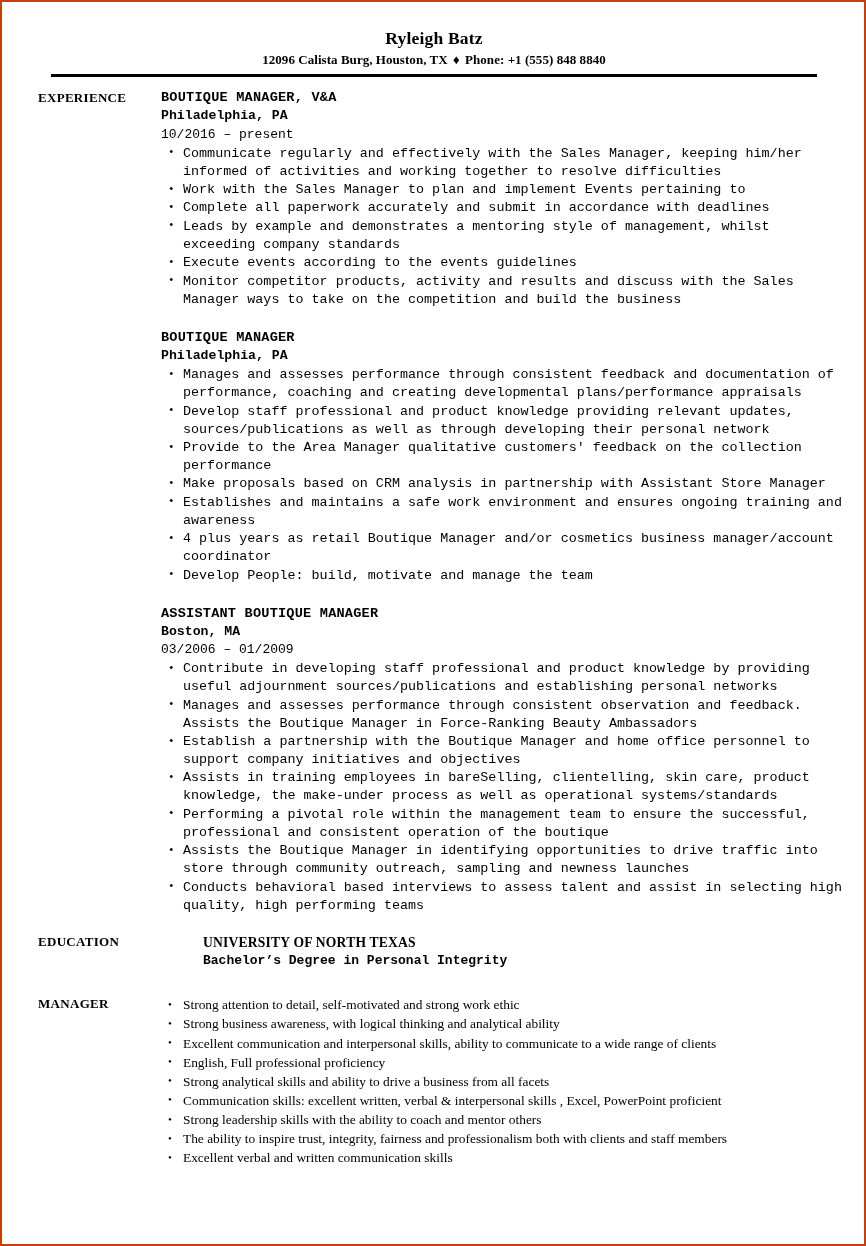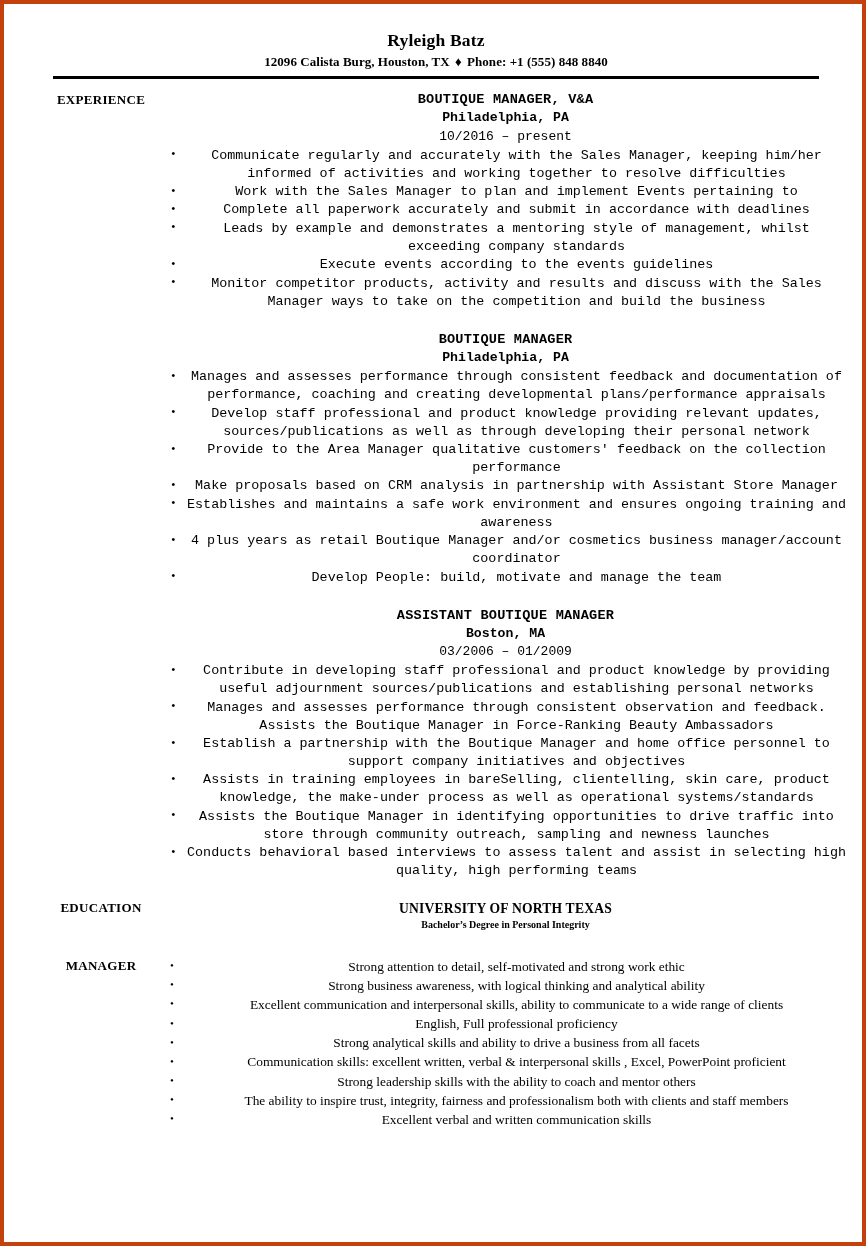--- a/index.html
+++ b/index.html
@@ -17,7 +17,7 @@
     height: 1246px;
     box-sizing: border-box;
     background: #ffffff;
-    border: 4px solid #c2410c;
+    border: 2px solid #c2410c;
     overflow: hidden;
   }
   .page-inner {

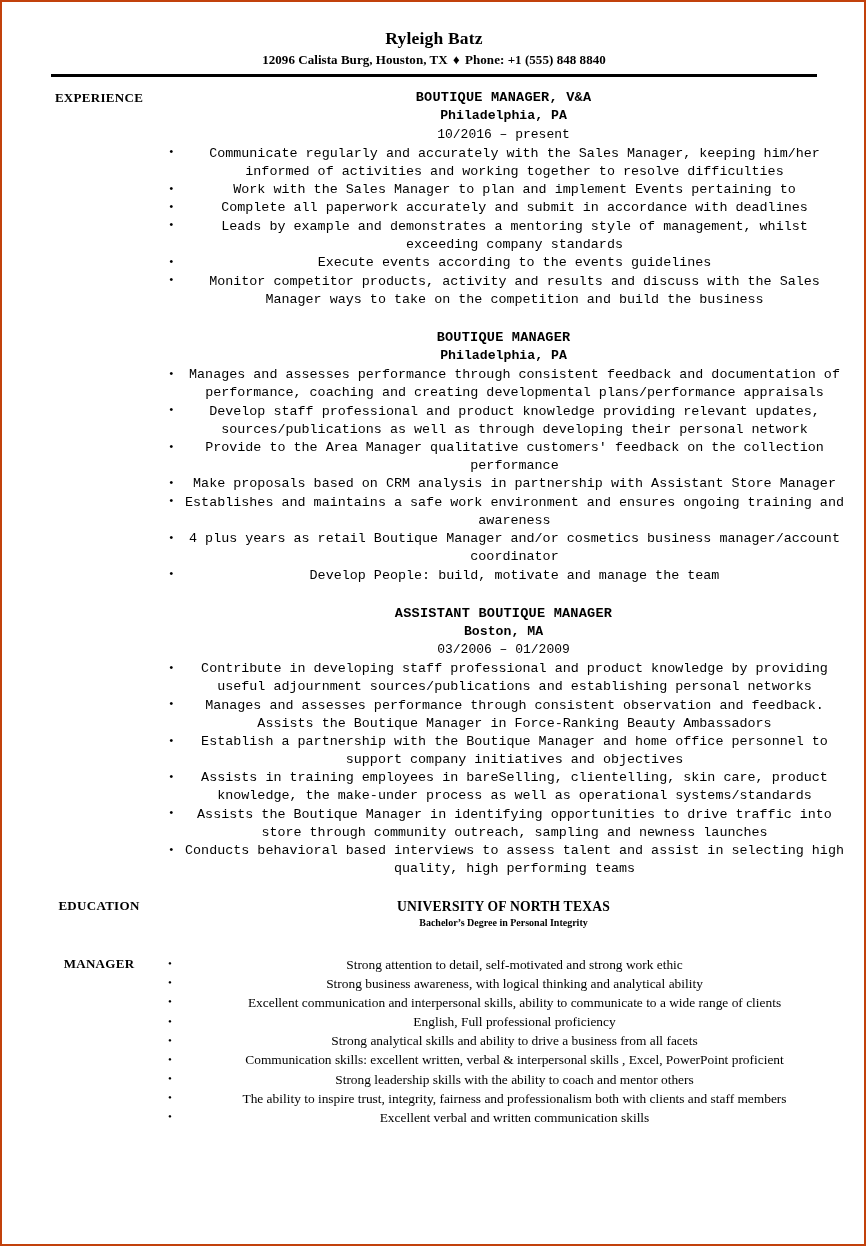--- a/index.html
+++ b/index.html
@@ -61,7 +61,6 @@
     margin-top: 12px;
     padding-left: 36px;
     padding-right: 20px;
-    text-align: center;
   }
   .section {
     display: flex;

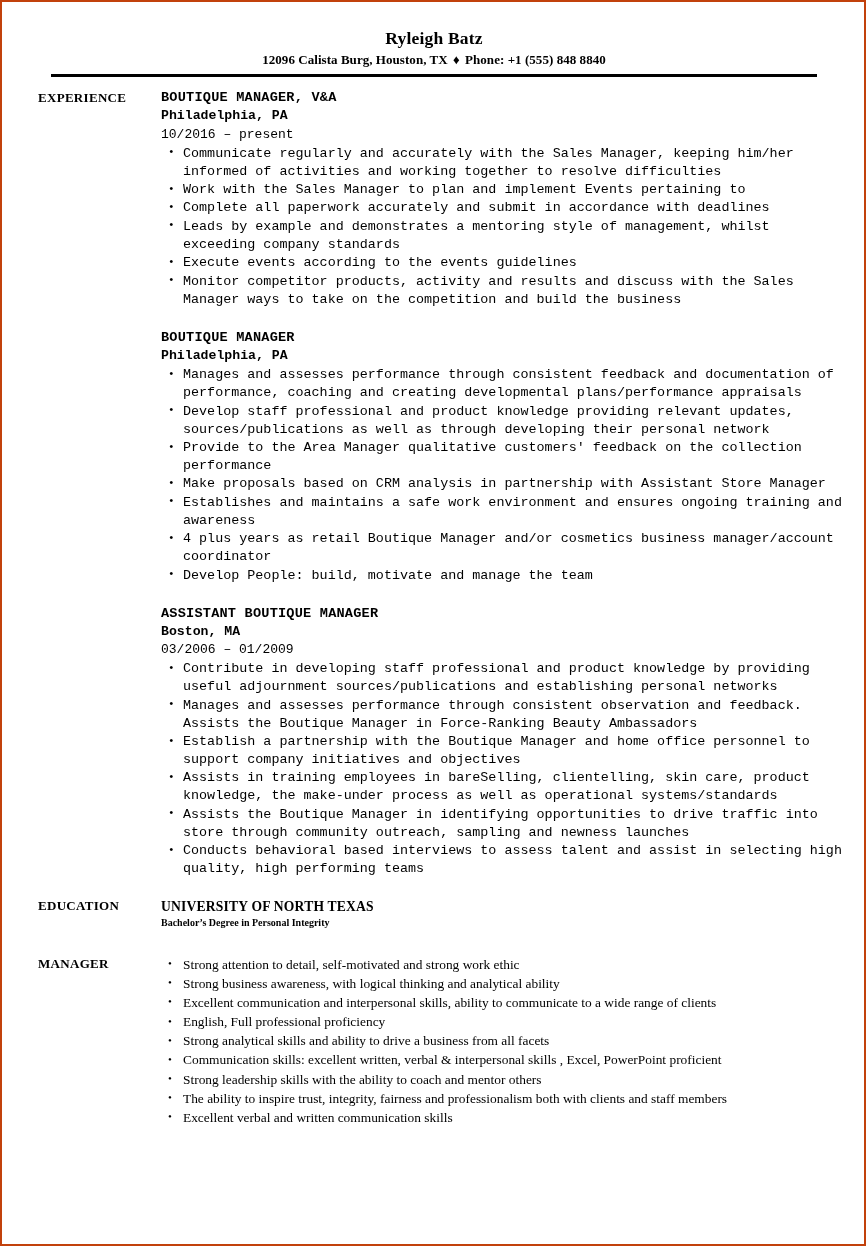--- a/index.html
+++ b/index.html
@@ -174,7 +174,7 @@
             <div class="job-location">Philadelphia, PA</div>
             <div class="job-dates">10/2016 – present</div>
             <ul class="bullets">
-              <li>Communicate regularly and accurately with the Sales Manager, keeping him/her informed of activities and working together to resolve difficulties</li>
+              <li>Communicate regularly and effectively with the Sales Manager, keeping him/her informed of activities and working together to resolve difficulties</li>
               <li>Work with the Sales Manager to plan and implement Events pertaining to</li>
               <li>Complete all paperwork accurately and submit in accordance with deadlines</li>
               <li>Leads by example and demonstrates a mentoring style of management, whilst exceeding company standards</li>

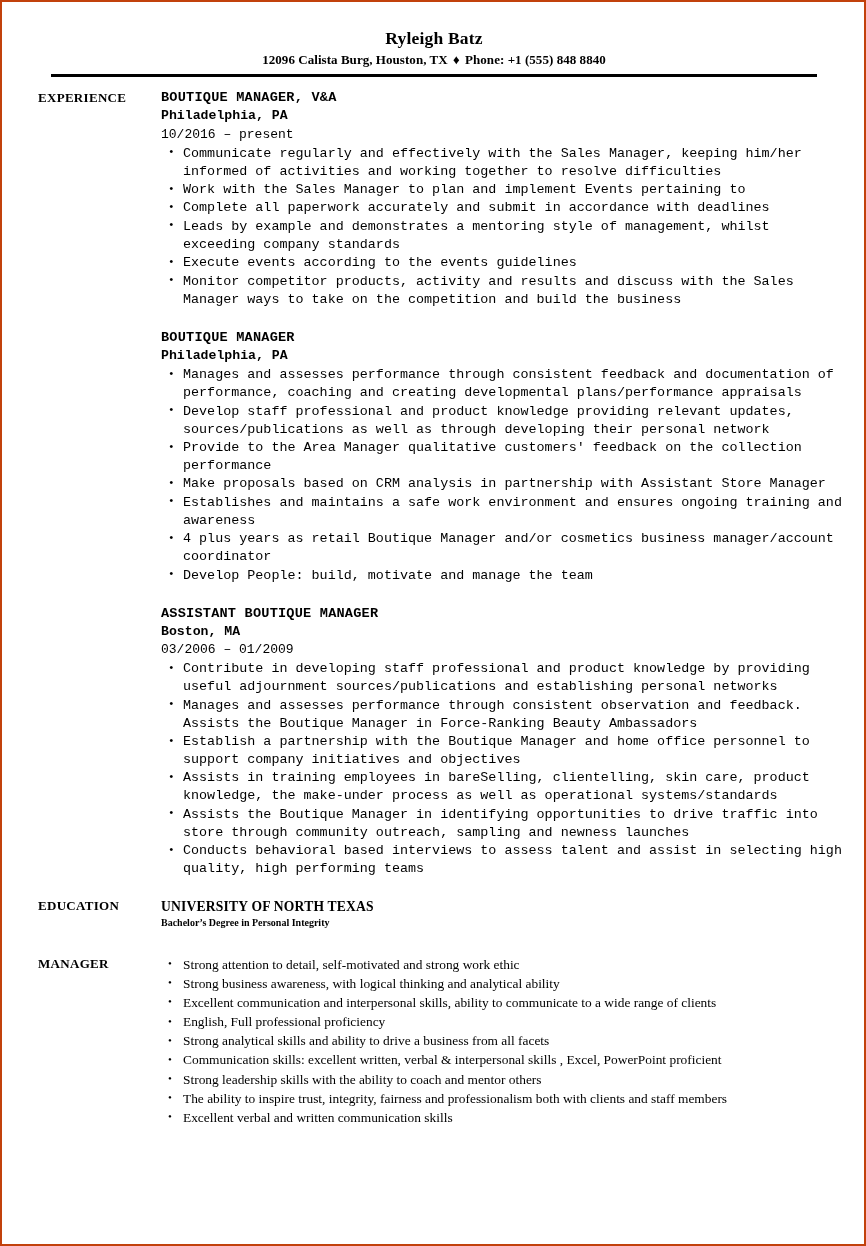--- a/index.html
+++ b/index.html
@@ -206,6 +206,7 @@
               <li>Manages and assesses performance through consistent observation and feedback. Assists the Boutique Manager in Force-Ranking Beauty Ambassadors</li>
               <li>Establish a partnership with the Boutique Manager and home office personnel to support company initiatives and objectives</li>
               <li>Assists in training employees in bareSelling, clientelling, skin care, product knowledge, the make-under process as well as operational systems/standards</li>
+              <li>Performing a pivotal role within the management team to ensure the successful, professional and consistent operation of the boutique</li>
               <li>Assists the Boutique Manager in identifying opportunities to drive traffic into store through community outreach, sampling and newness launches</li>
               <li>Conducts behavioral based interviews to assess talent and assist in selecting high quality, high performing teams</li>
             </ul>

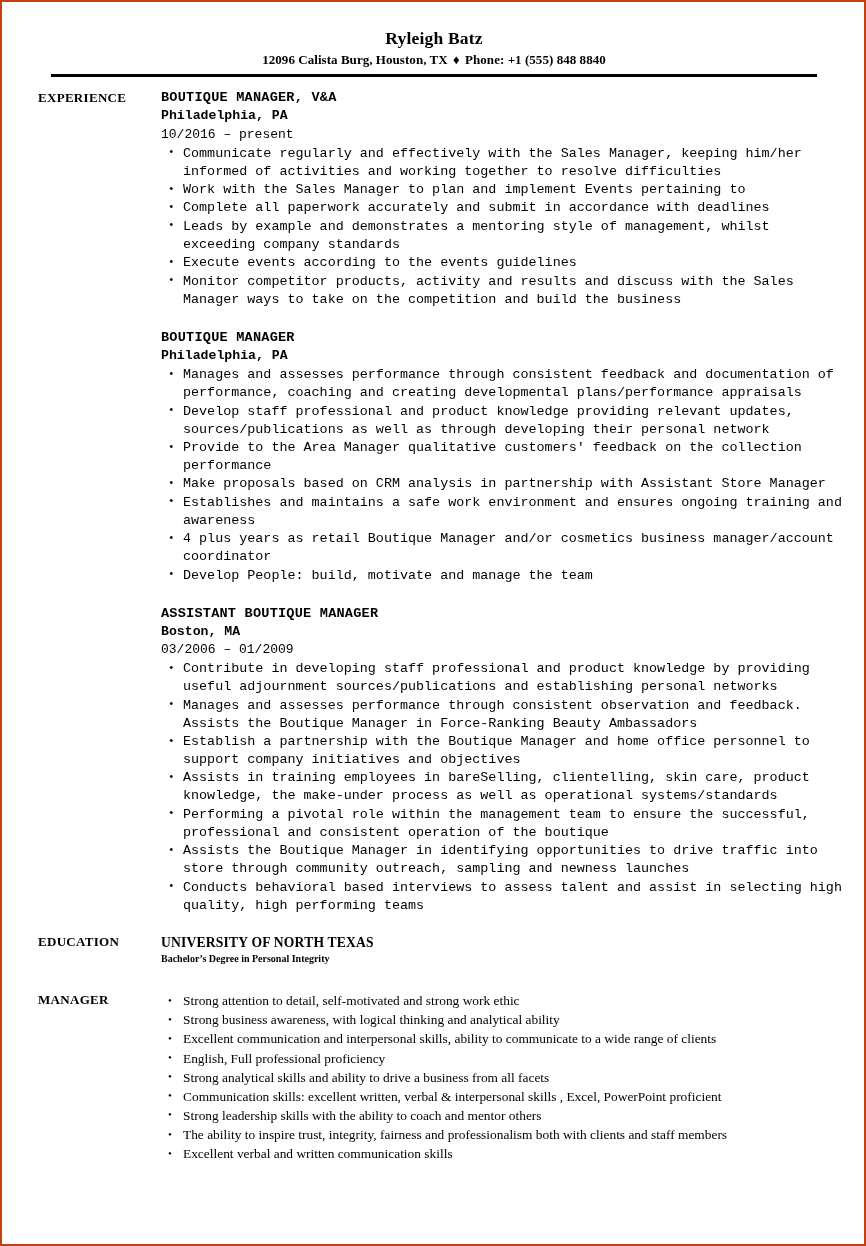--- a/index.html
+++ b/index.html
@@ -139,6 +139,7 @@
 
   .section-education {
     margin-top: 18px;
+    gap: 42px;
   }
   .section-skills {
     margin-top: 25px;

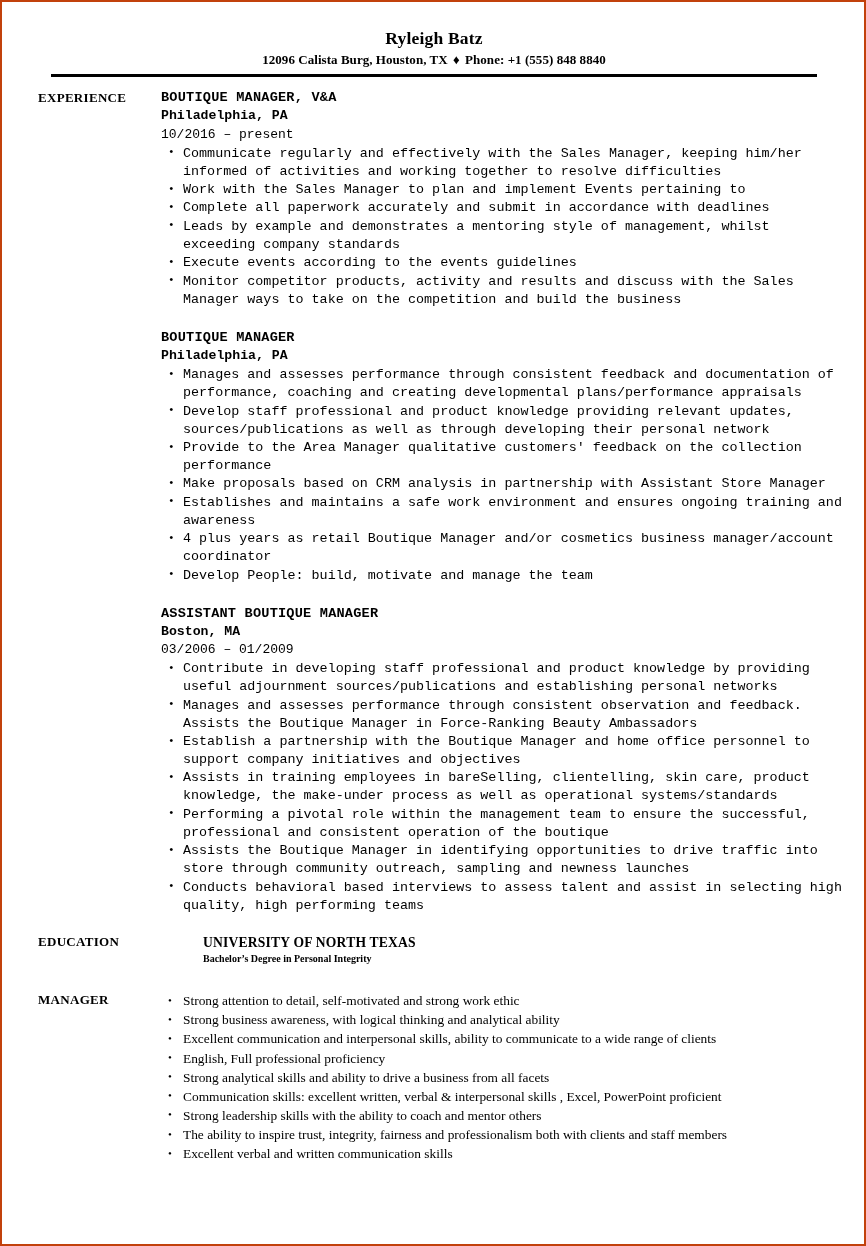--- a/index.html
+++ b/index.html
@@ -132,9 +132,10 @@
     line-height: 1.4;
   }
   .edu-degree {
-    font-size: 10px;
+    font-size: 13px;
     font-weight: bold;
     line-height: 1.4;
+    font-family: Liberation Mono, monospace;
   }
 
   .section-education {

